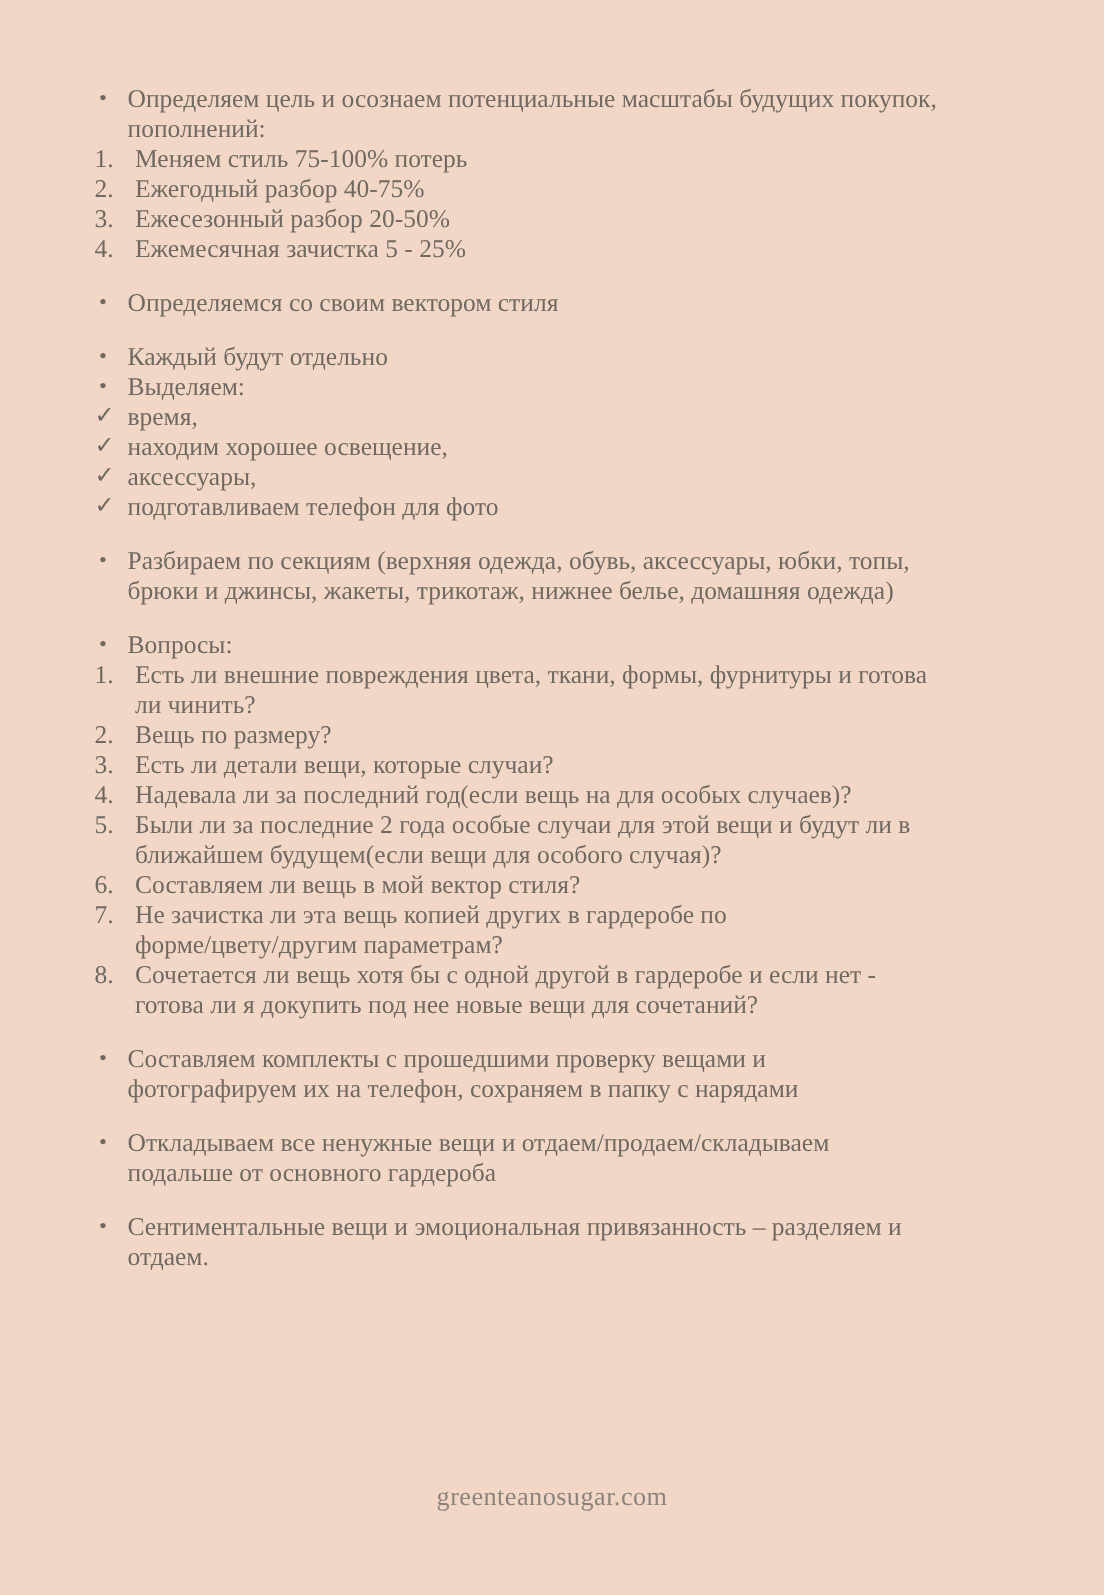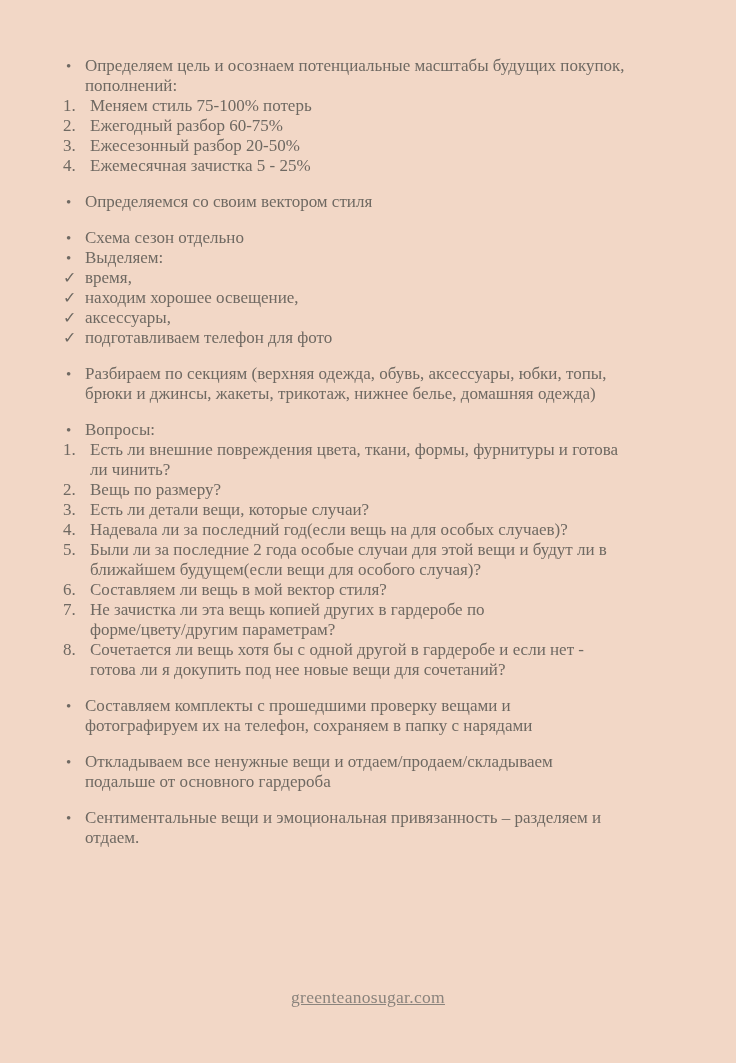--- a/index.html
+++ b/index.html
@@ -70,7 +70,7 @@
         </div>
         <div class="item m-num">
           <span class="marker">2.</span>
-          <span class="text">Ежегодный разбор 60-75%</span>
+          <span class="text">Ежегодный разбор 40-75%</span>
         </div>
         <div class="item m-num">
           <span class="marker">3.</span>

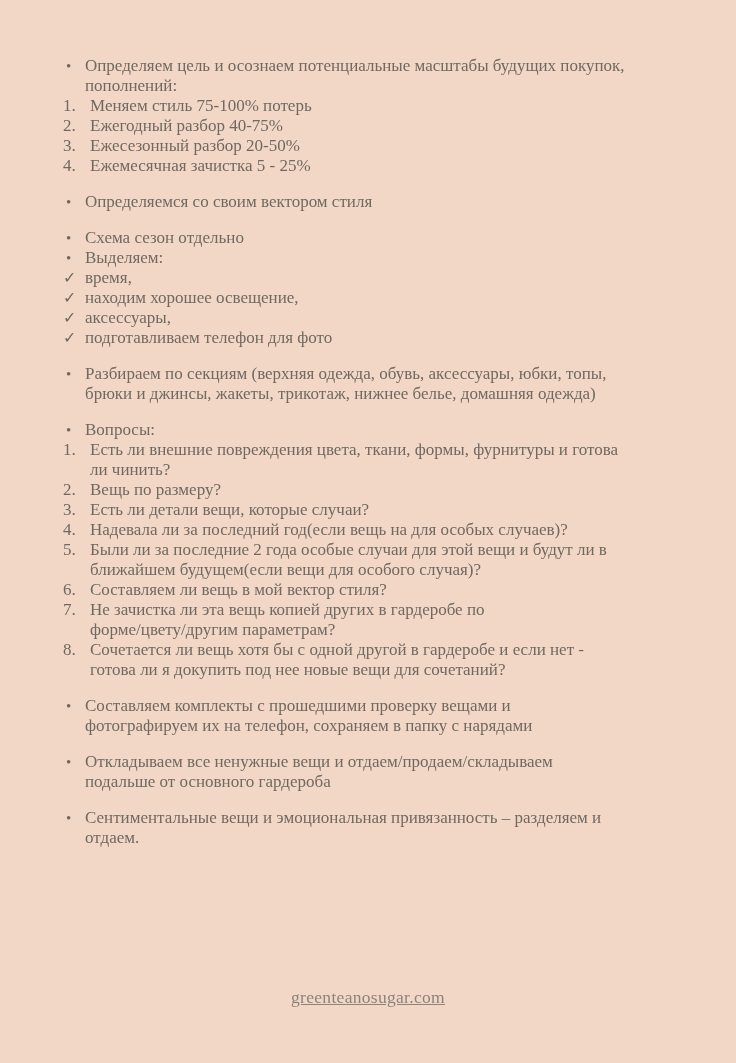--- a/index.html
+++ b/index.html
@@ -90,7 +90,7 @@
       <div class="block">
         <div class="item m-bullet">
           <span class="marker">•</span>
-          <span class="text">Схема сезон отдельно</span>
+          <span class="text">Каждый будут отдельно</span>
         </div>
         <div class="item m-bullet">
           <span class="marker">•</span>

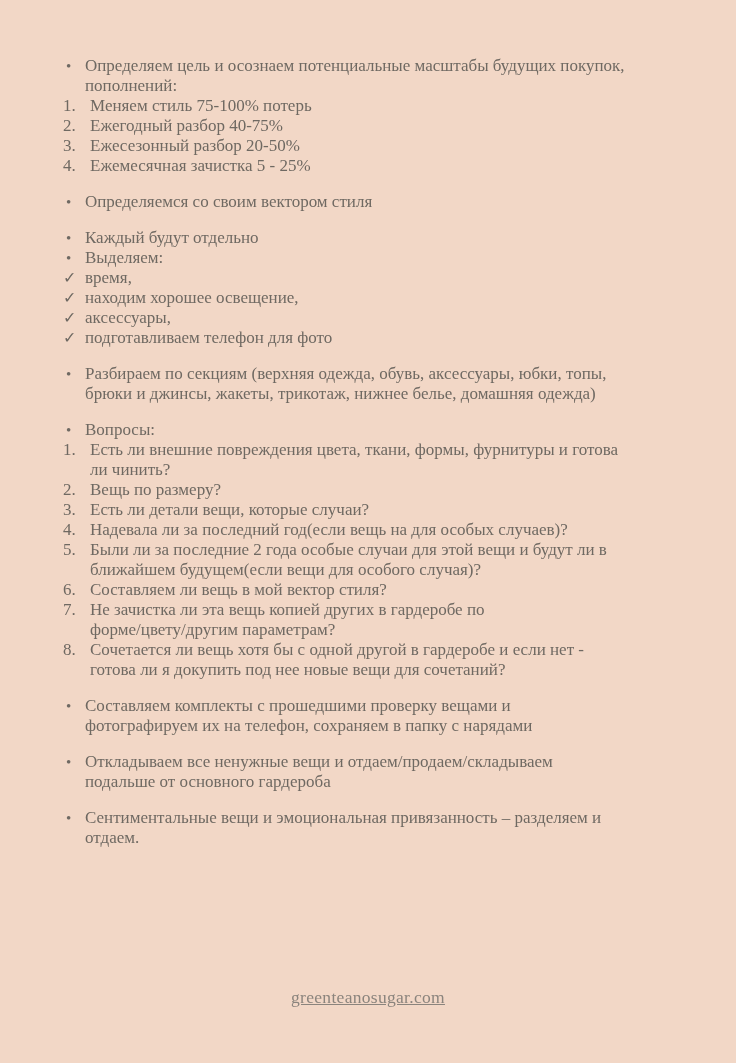--- a/index.html
+++ b/index.html
@@ -185,6 +185,6 @@
       </div>
     </div>
 </div>
-<div class="footer" style="color: rgb(139, 132, 125); text-decoration: underline;">greenteanosugar.com</div>
+<div class="footer" style="color: rgb(139, 132, 125);">greenteanosugar.com</div>
 
 </body></html>

